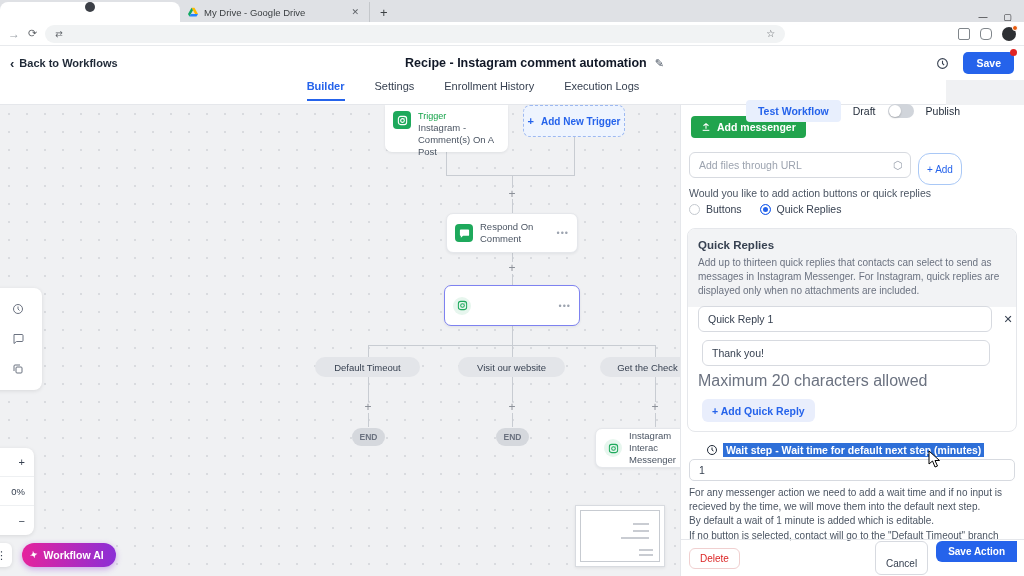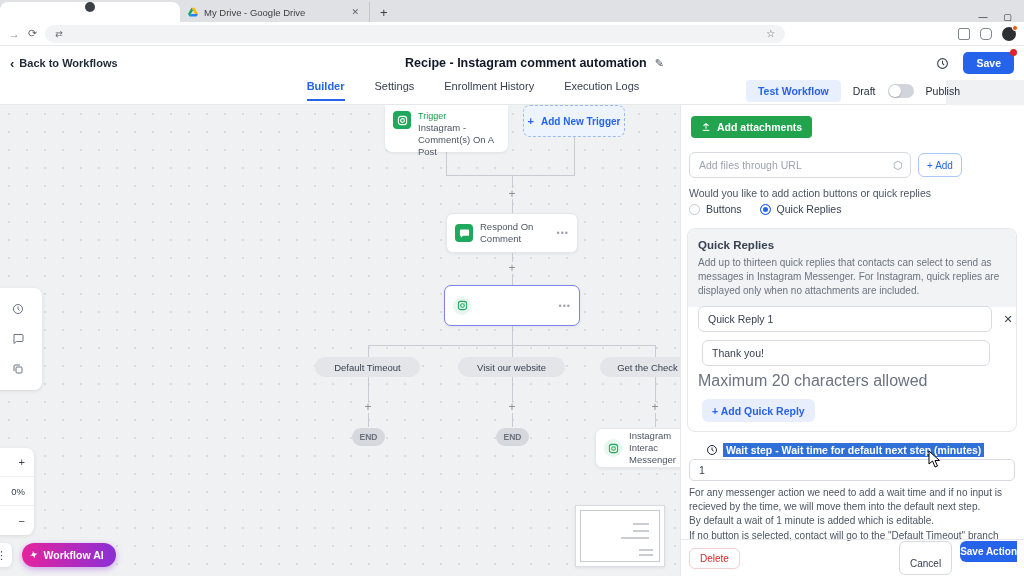--- a/index.html
+++ b/index.html
@@ -46,7 +46,7 @@
   .wf-tabs { position:absolute; left:0; right:0; display:flex; justify-content:center; gap:30px; }
   .wf-tab { font-size:11px; color:#374151; padding-bottom:7px; }
   .wf-tab.active { color:#2563eb; font-weight:bold; border-bottom:2px solid #2563eb; }
-  .tabs-right { margin-left:auto; display:flex; align-items:center; gap:12px; padding-right:0; z-index:2; }
+  .tabs-right { margin-left:auto; display:flex; align-items:center; gap:12px; padding-right:0; z-index:2;margin-top:20px; }
   .test-wf-btn { background:#e8effd; color:#2563eb; font-size:10.5px; font-weight:bold; border:none; border-radius:4px; padding:5px 12px; }
   .draft-label, .publish-label { font-size:10.5px; color:#1f2937; }
   .toggle { width:26px; height:14px; background:#d1d5db; border-radius:7px; position:relative; }

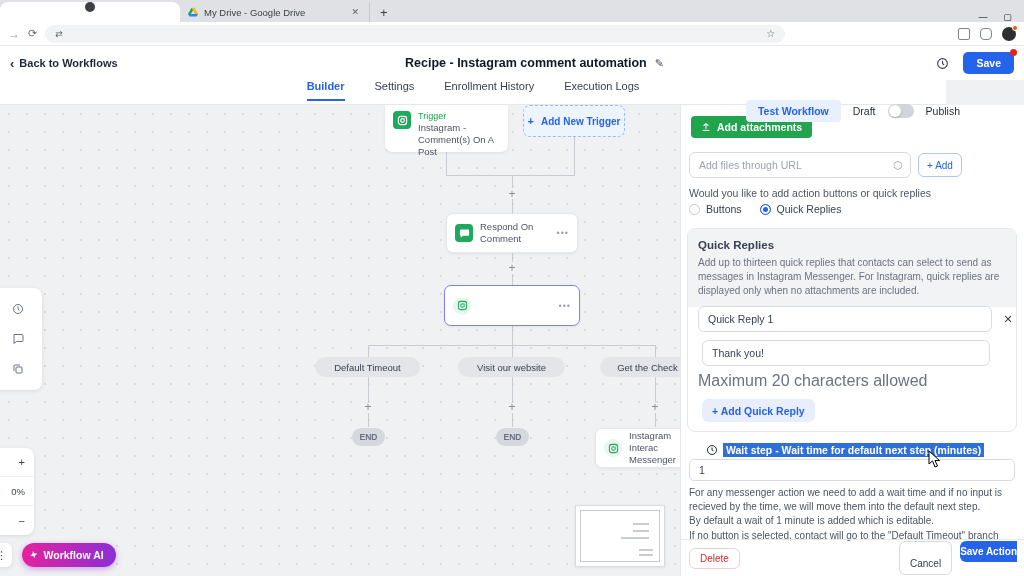--- a/index.html
+++ b/index.html
@@ -336,7 +336,7 @@
           <path d="M12 16V4M6 9l6-5 6 5"></path>
           <path d="M4 20h16"></path>
         </svg>
-      <span>Add attachments</span>
+      <span>Add messenger</span>
     </button>
 
     <input class="url-input" placeholder="Add files through URL" style="">

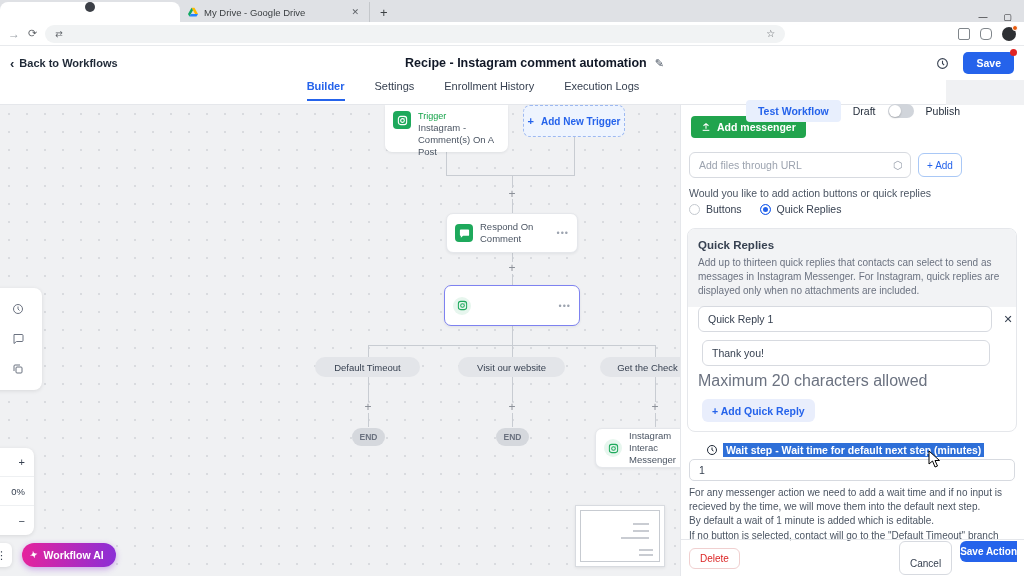--- a/index.html
+++ b/index.html
@@ -93,7 +93,7 @@
   .url-input { position:absolute; left:8px; top:47px; width:222px; height:26px; border:1px solid #d7dae0; border-radius:6px; font-size:10.5px; color:#374151; padding:0 26px 0 9px; font-family:"Liberation Sans",sans-serif; }
   .url-input::placeholder { color:#9ca3af; }
   .tag-ic { position:absolute; left:212px; top:54px; color:#9ca3af; font-size:11px; }
-  .add-url-btn { position:absolute; left:237px; top:48px; width:44px; height:24px; background:#fff; border:1px solid #a9c8f6; color:#2563eb; border-radius:6px; font-size:10px; }
+  .add-url-btn { position:absolute; left:237px; top:48px; width:44px; height:32px; background:#fff; border:1px solid #a9c8f6; color:#2563eb; border-radius:12px; font-size:10px; }
   .question-text { position:absolute; left:8px; top:82px; font-size:10.5px; color:#4b5563; }
   .radio-row { position:absolute; left:8px; top:98px; display:flex; align-items:center; gap:18px; }
   .radio-item { display:flex; align-items:center; gap:6px; font-size:10.5px; color:#374151; }

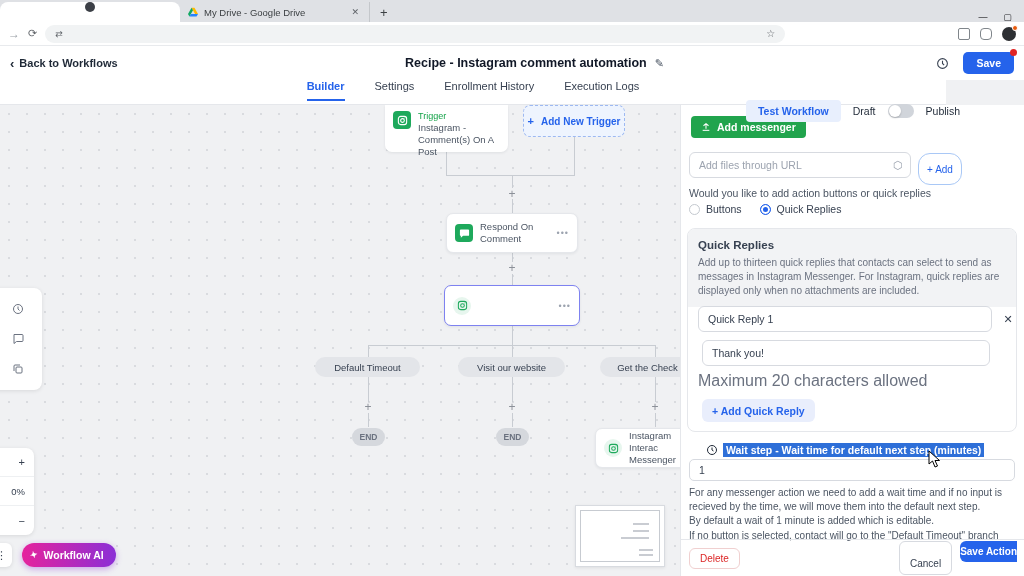--- a/index.html
+++ b/index.html
@@ -120,7 +120,7 @@
   .delete-btn { height:21px; padding:0 10px; background:#fff; border:1px solid #f0d0d0; border-radius:6px; color:#dc2626; font-size:10px; }
   .footer-right { margin-left:auto; display:flex; gap:8px; }
   .cancel-btn { height:21px; padding:16px 10px; background:#fff; border:1px solid #d7dae0; border-radius:6px; color:#374151; font-size:10px; }
-  .save-action-btn { height:21px; padding:0 0; background:#2563eb; border:none; border-radius:6px 0 0 6px; color:#fff; font-size:10px; font-weight:bold; white-space:nowrap; }
+  .save-action-btn { height:21px; padding:0 12px; background:#2563eb; border:none; border-radius:6px 0 0 6px; color:#fff; font-size:10px; font-weight:bold; white-space:nowrap; }
 
   .cursor { position:absolute; left:928px; top:450px; z-index:50; pointer-events:none; }
 </style>

